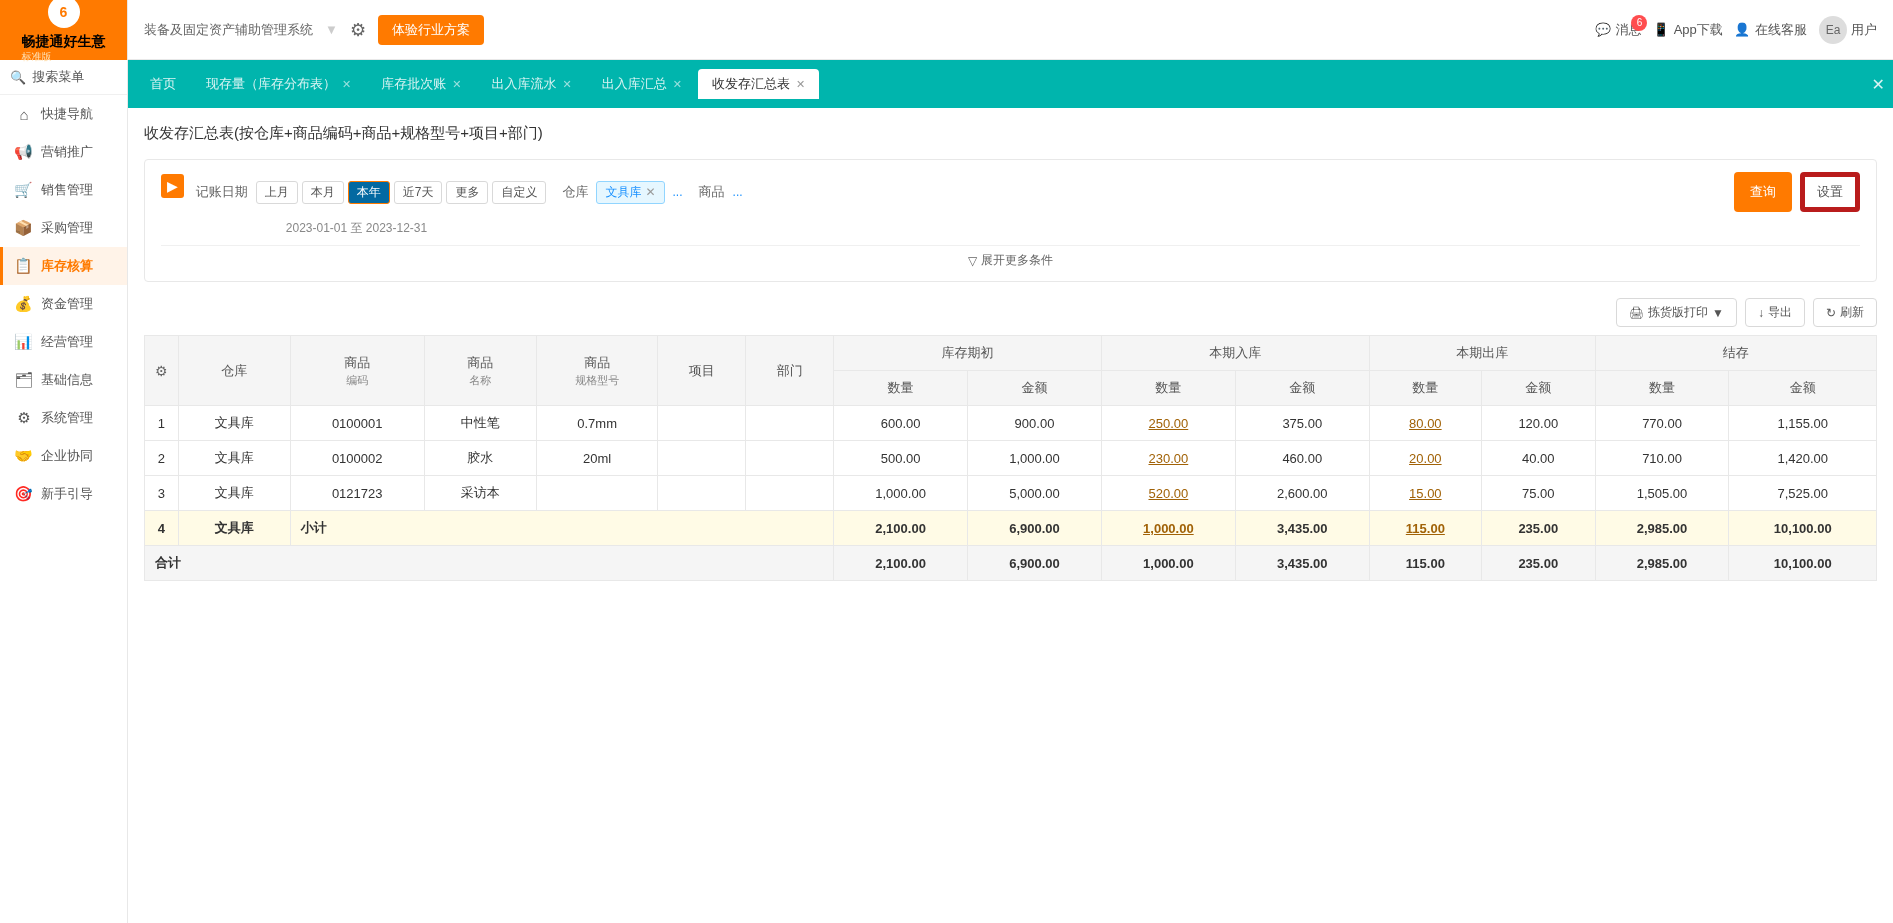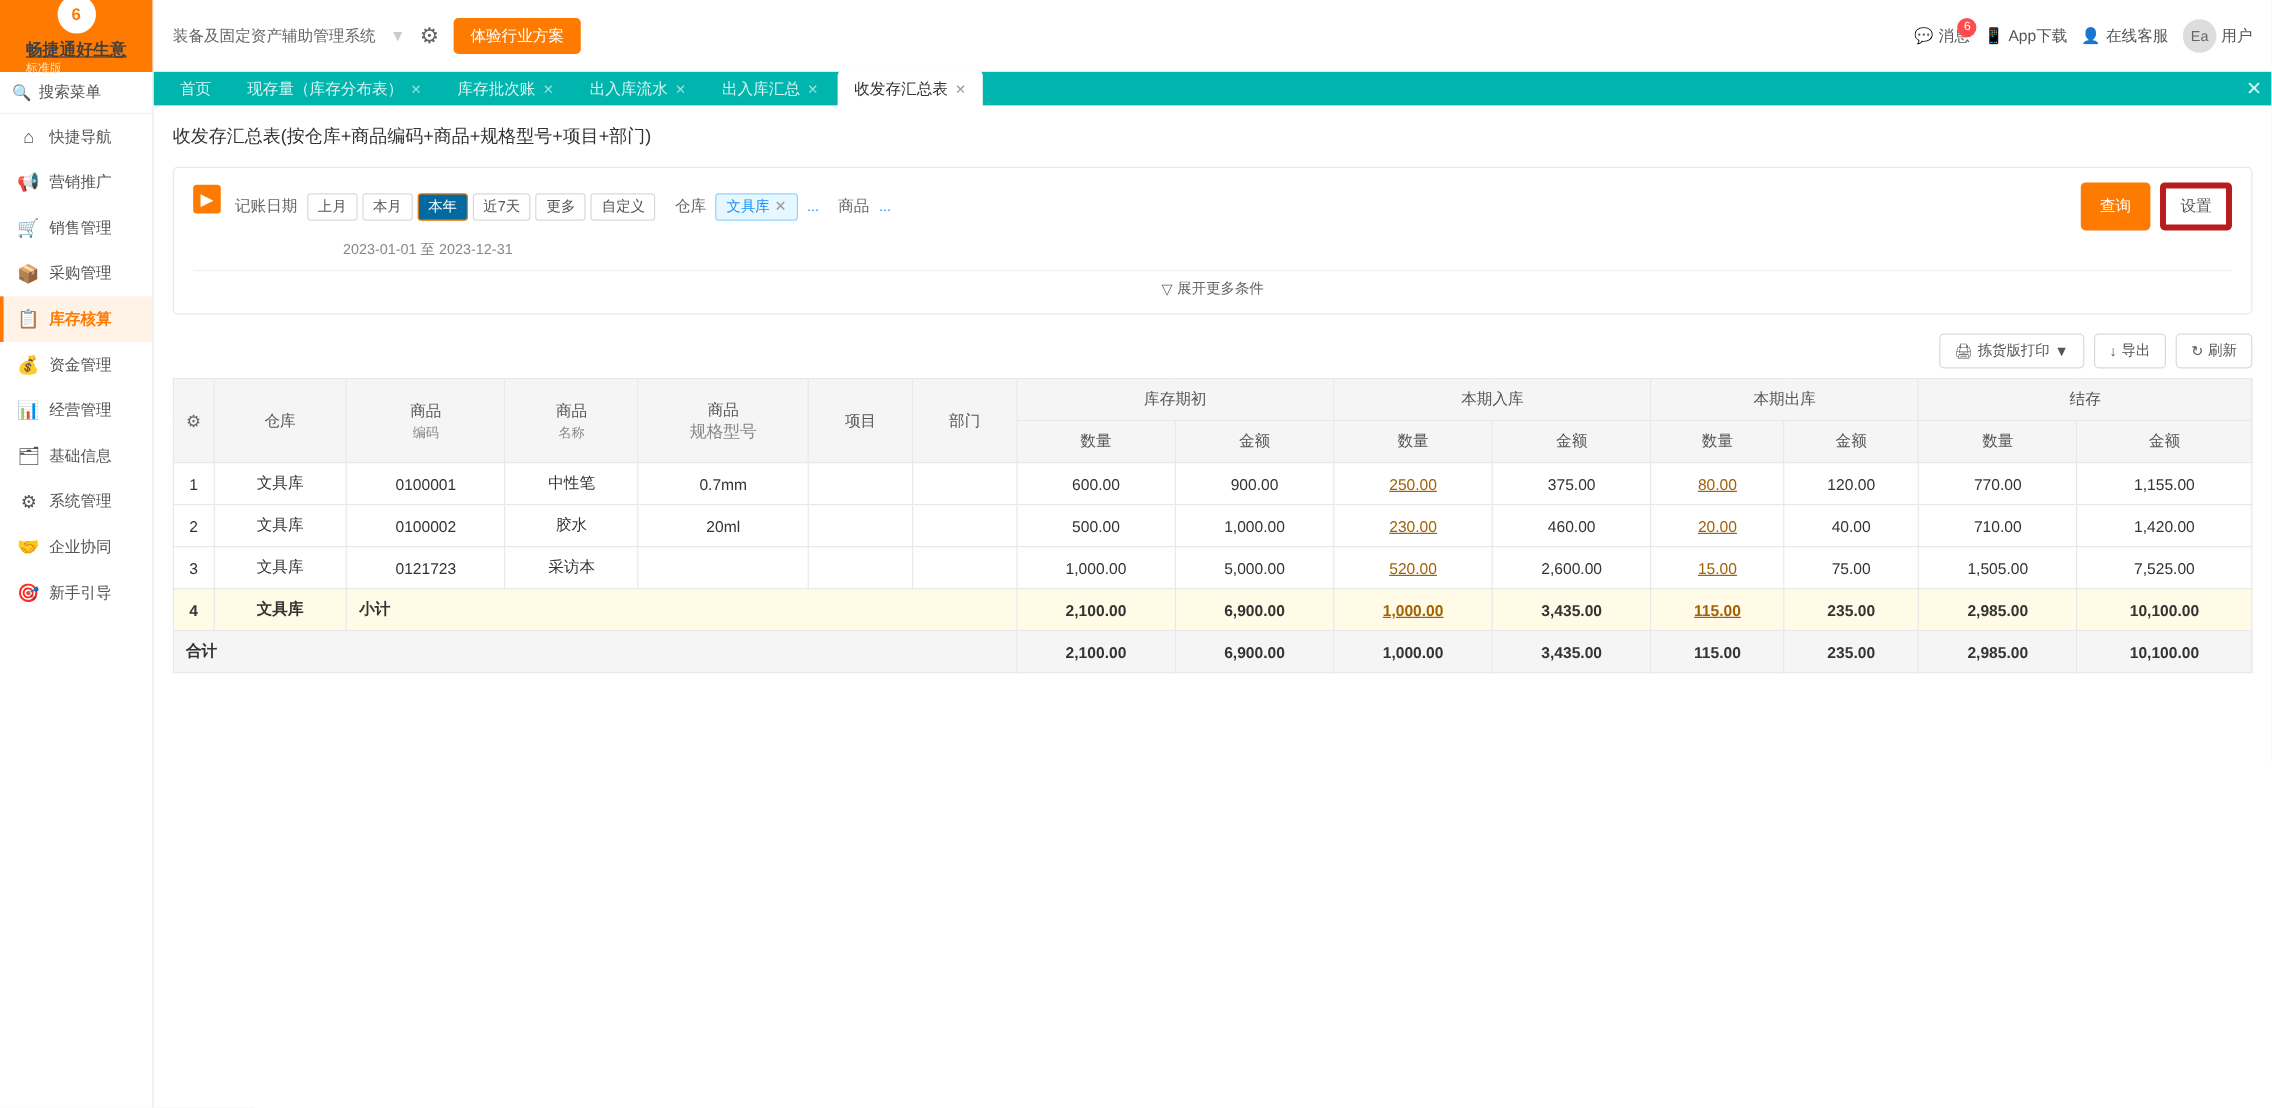--- a/index.html
+++ b/index.html
@@ -8,7 +8,7 @@
     
     .sidebar { width: 128px; background: #fff; display: flex; flex-direction: column; border-right: 1px solid #e8e8e8; flex-shrink: 0; }
     .sidebar-logo { background: #ff7a00; height: 60px; display: flex; align-items: center; justify-content: center; flex-direction: column; padding: 8px; }
-    .sidebar-logo-text { color: #404040; font-size: 14px; font-weight: bold; line-height: 1.3; text-decoration: underline; }
+    .sidebar-logo-text { color: #000000; font-size: 14px; font-weight: bold; line-height: 1.3; }
     .sidebar-logo-sub { color: #ffe0b2; font-size: 10px; }
     .sidebar-logo-wrap { position: relative; }
     .sidebar-search { padding: 8px 10px; display: flex; align-items: center; gap: 6px; cursor: pointer; color: #555; border-bottom: 1px solid #f0f0f0; }

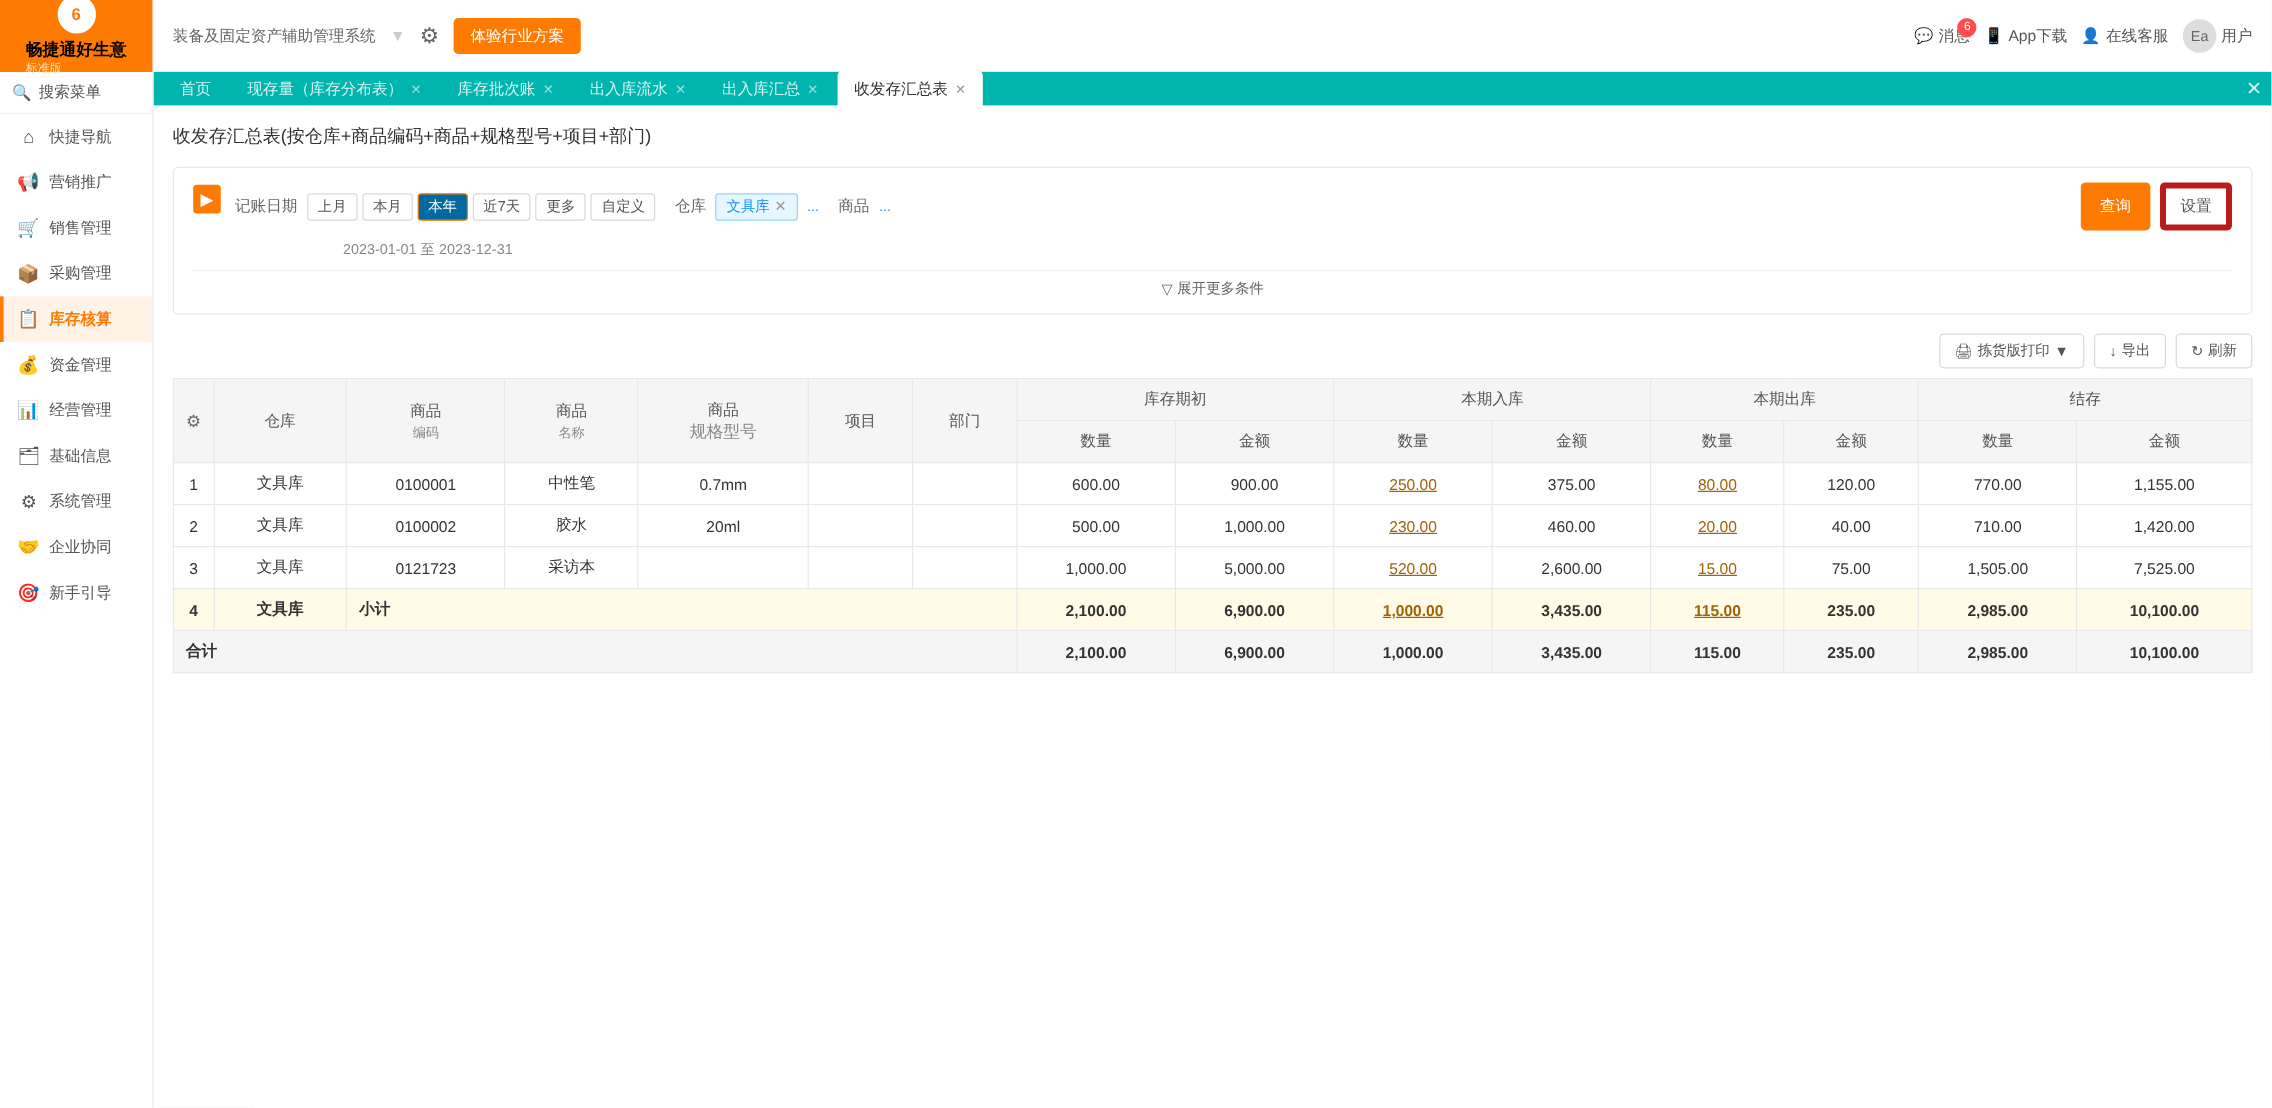--- a/index.html
+++ b/index.html
@@ -30,7 +30,7 @@
     .user-avatar { width: 28px; height: 28px; border-radius: 50%; background: #ddd; display: flex; align-items: center; justify-content: center; font-size: 12px; color: #666; }
 
     
-    .tabbar { background: #00b5ad; display: flex; align-items: center; height: 28px; padding: 0 8px; gap: 2px; flex-shrink: 0; }
+    .tabbar { background: #00b5ad; display: flex; align-items: center; height: 48px; padding: 0 8px; gap: 2px; flex-shrink: 0; }
     .tab { display: flex; align-items: center; gap: 6px; padding: 6px 14px; border-radius: 4px 4px 0 0; cursor: pointer; font-size: 13px; color: rgba(255,255,255,0.85); background: transparent; white-space: nowrap; }
     .tab.active { background: #fff; color: #333; border-radius: 4px 4px 0 0; }
     .tab-close { font-size: 11px; color: rgba(255,255,255,0.6); cursor: pointer; }

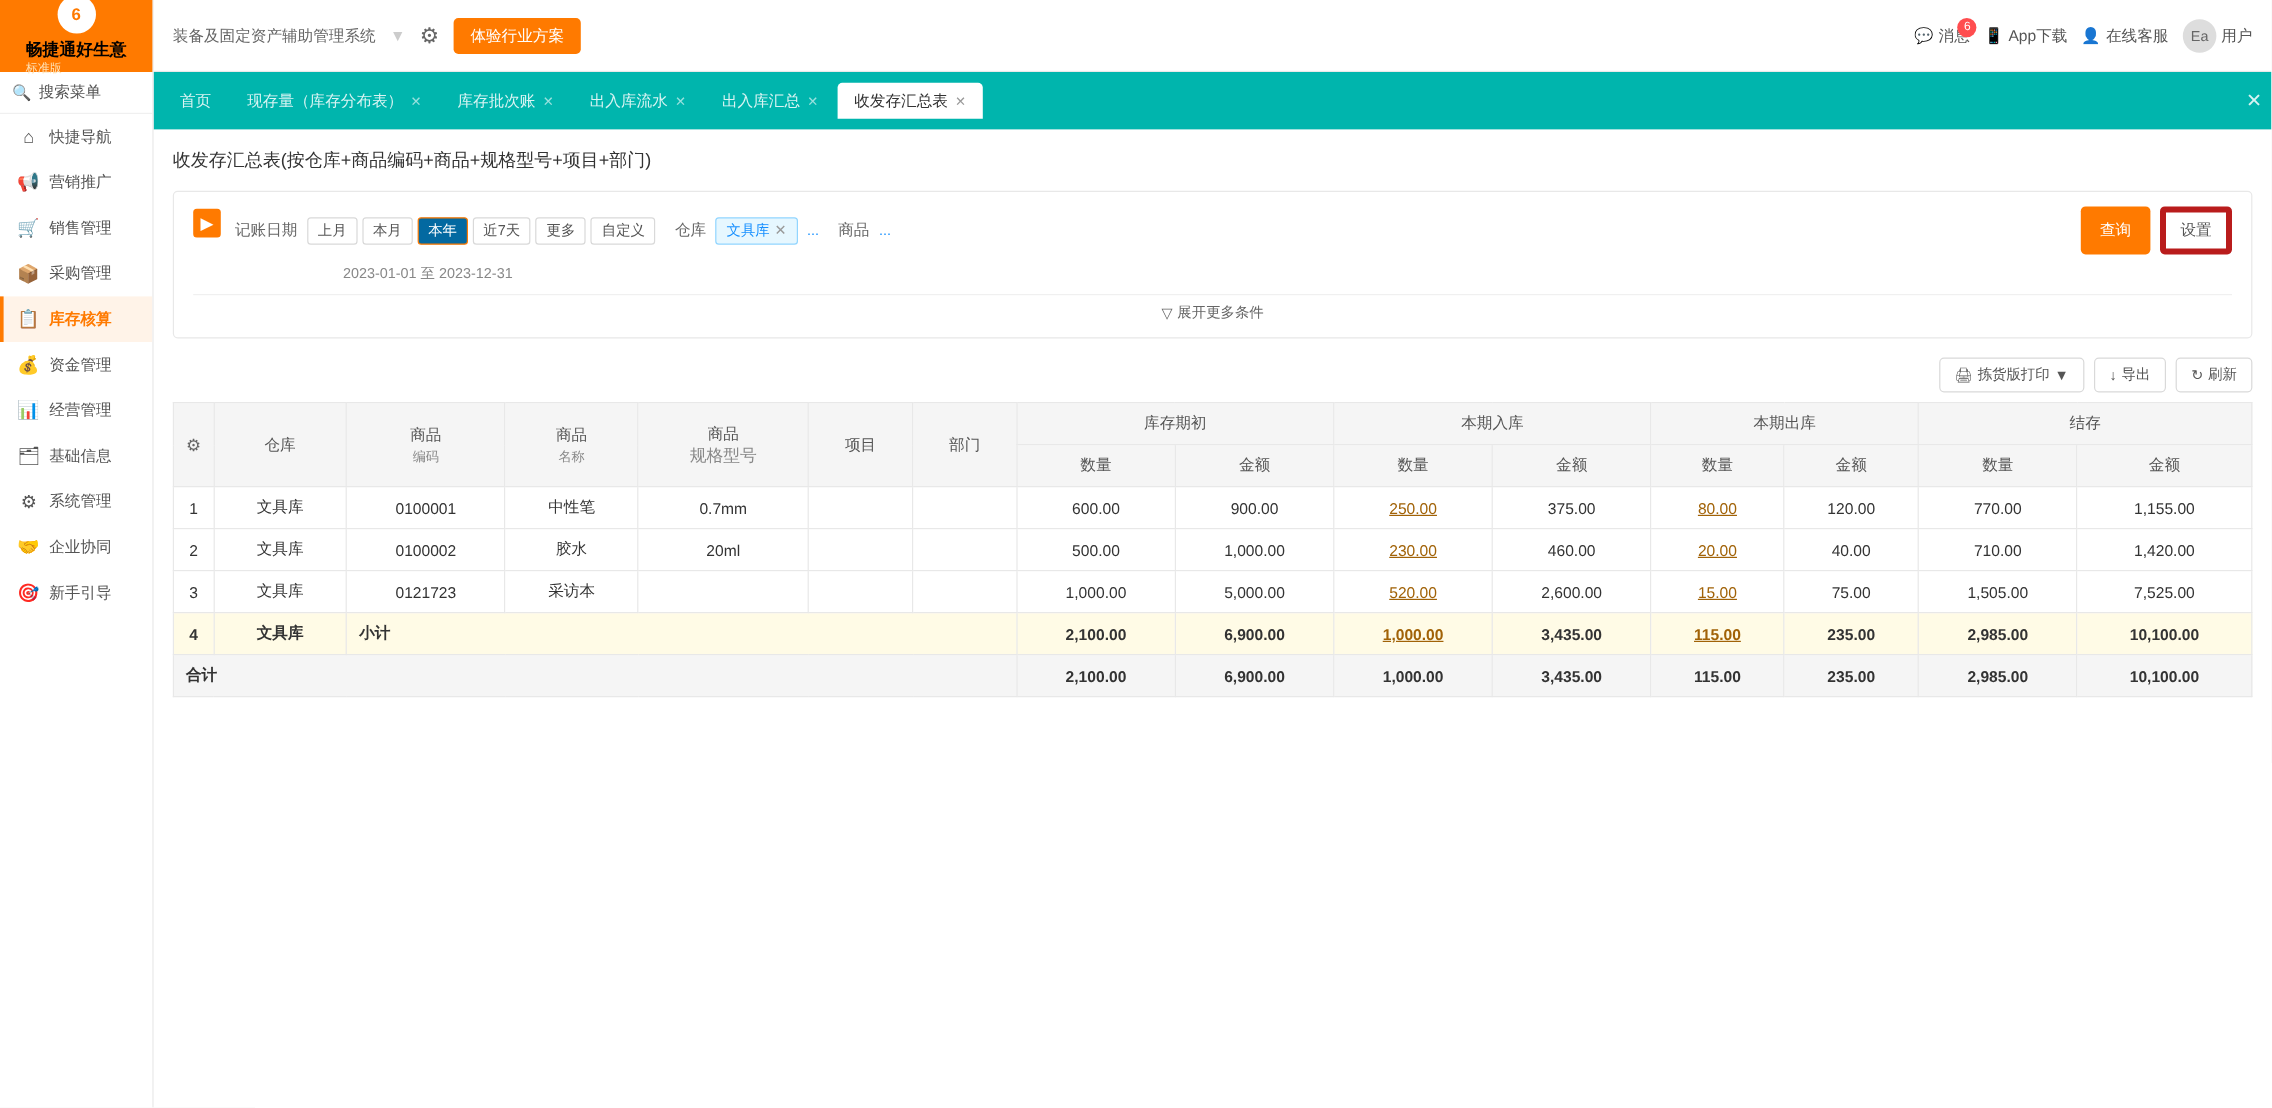--- a/index.html
+++ b/index.html
@@ -270,7 +270,7 @@
           <th rowspan="2">仓库</th>
           <th rowspan="2">商品<br><span style="font-size:11px;color:#888;">编码</span></th>
           <th rowspan="2">商品<br><span style="font-size:11px;color:#888;">名称</span></th>
-          <th rowspan="2">商品<br><span style="font-size:14px;color:#888;text-align:center;">规格型号</span></th>
+          <th rowspan="2">商品<br><span style="font-size:11px;color:#888;text-align:center;">规格型号</span></th>
           <th rowspan="2">项目</th>
           <th rowspan="2">部门</th>
           <th colspan="2">库存期初</th>

